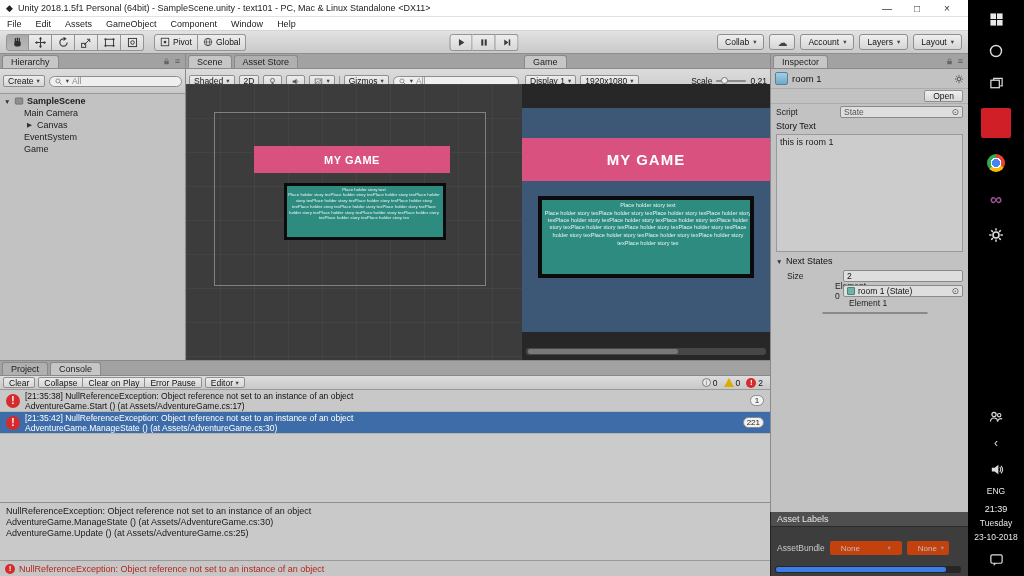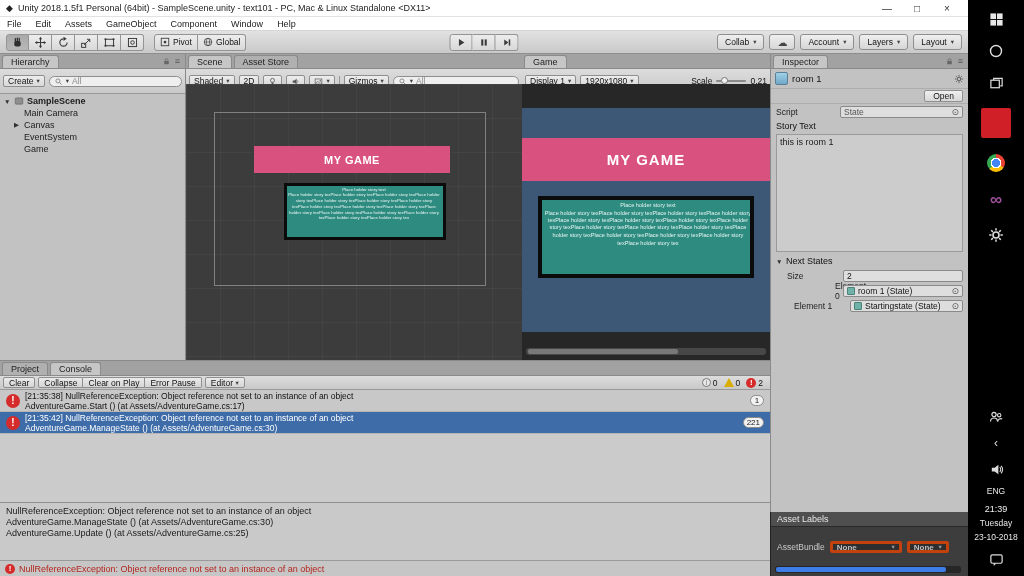--- a/index.html
+++ b/index.html
@@ -302,7 +302,7 @@
       <div class="tree-row child">
         <span>Main Camera</span>
       </div>
-      <div class="tree-row" style="padding-left:14px;">
+      <div class="tree-row" style="padding-left:27px;">
         <span class="fold">▶</span>
         <span>Canvas</span>
       </div>

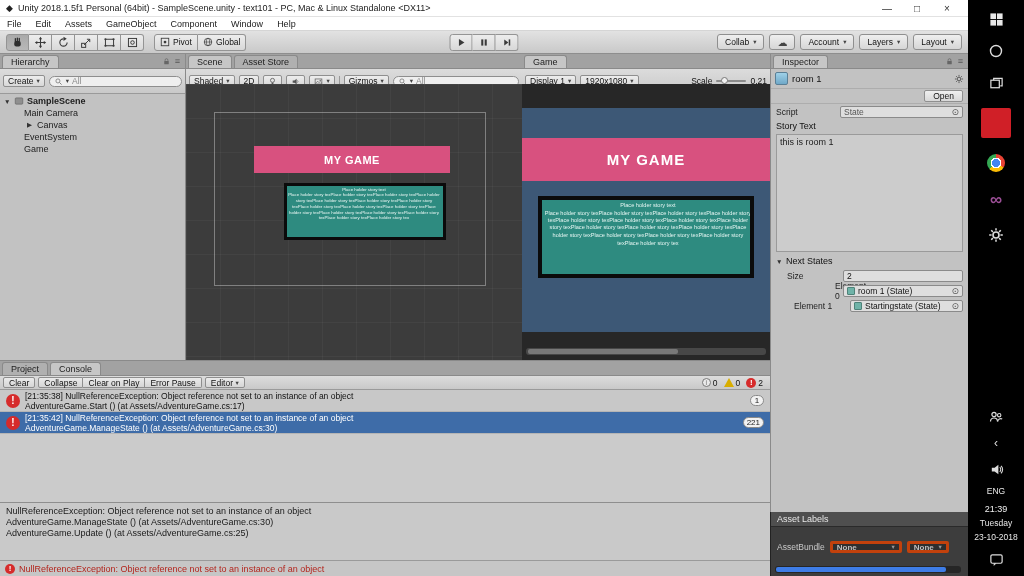--- a/index.html
+++ b/index.html
@@ -479,7 +479,7 @@
         <span class="picker">⊙</span>
       </div>
     </div>
-    <div class="insp-row" style="padding-left:23px;">
+    <div class="insp-row" style="padding-left:16px;flex-direction:column;">
       <span class="insp-label" style="width:52px;">Element 1</span>
       <div class="field">
         <span class="obj-icon"></span>

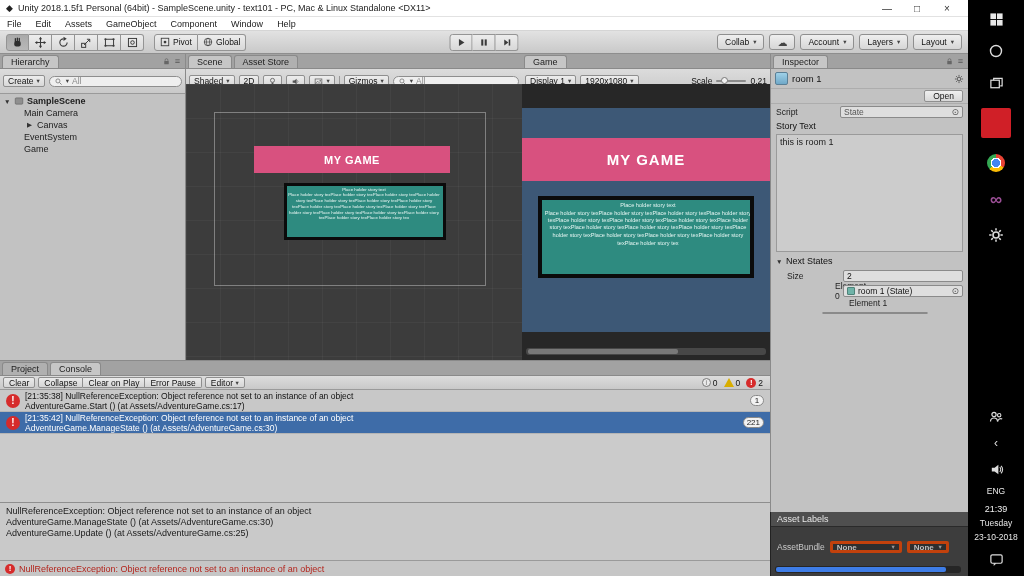--- a/index.html
+++ b/index.html
@@ -118,7 +118,7 @@
   .al-header{height:15px;background:#4F4F4F;border-bottom:1px solid #2A2A2A;display:flex;align-items:center;padding:0 6px;color:#E6E6E6;font-size:9px;}
   .al-row{display:flex;align-items:center;gap:5px;padding:0 6px;margin-top:14px;}
   .al-row .al-lbl{color:#C9C9C9;font-size:8.5px;}
-  .ddl-dark{height:12px;background:#2E2E2E;border:3px solid #c2410c;border-radius:2px;color:#BFBFBF;font-size:8px;display:flex;align-items:center;gap:4px;padding:0 4px;font-weight:bold;}
+  .ddl-dark{height:12px;background:#2E2E2E;border:7px solid #c2410c;border-radius:2px;color:#BFBFBF;font-size:8px;display:flex;align-items:center;gap:4px;padding:0 4px;}
   .al-scroll{position:absolute;left:4px;bottom:3px;width:186px;height:7px;background:#262626;border-radius:3px;}
   .al-scroll .al-thumb{position:absolute;left:1px;top:1px;width:170px;height:5px;background:#3E7DE7;border-radius:2px;}
 

